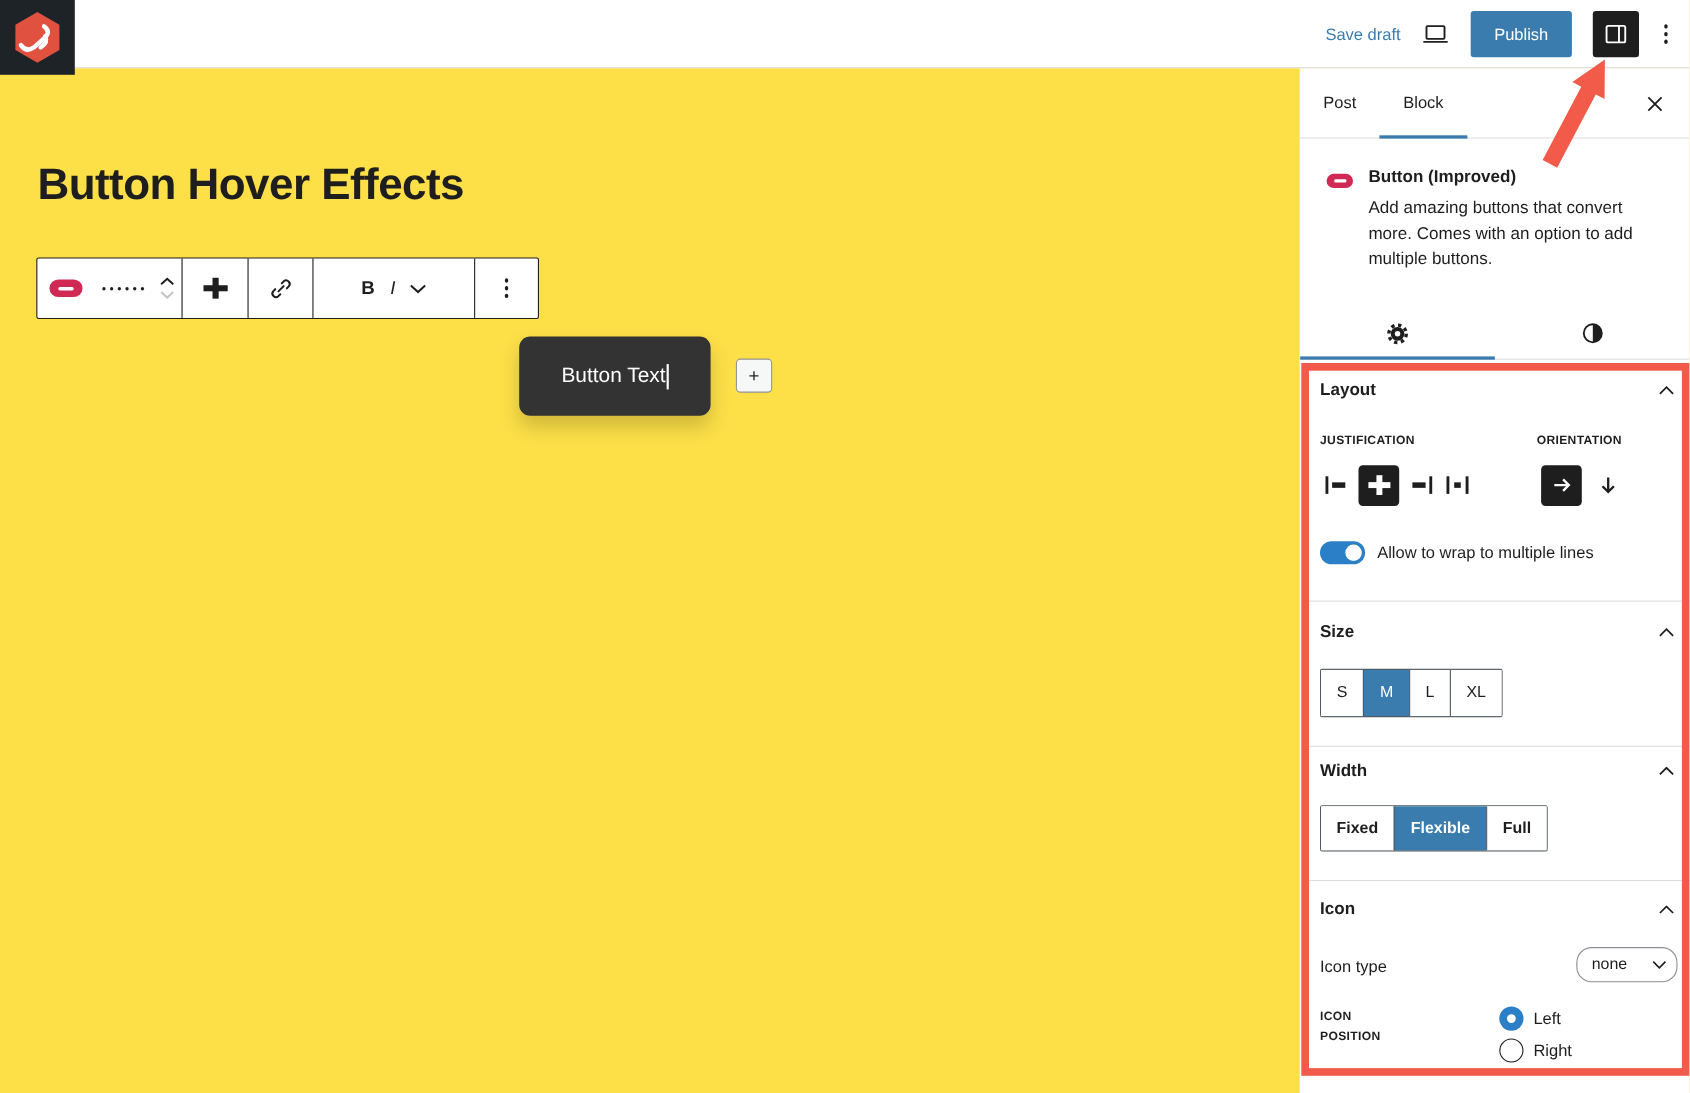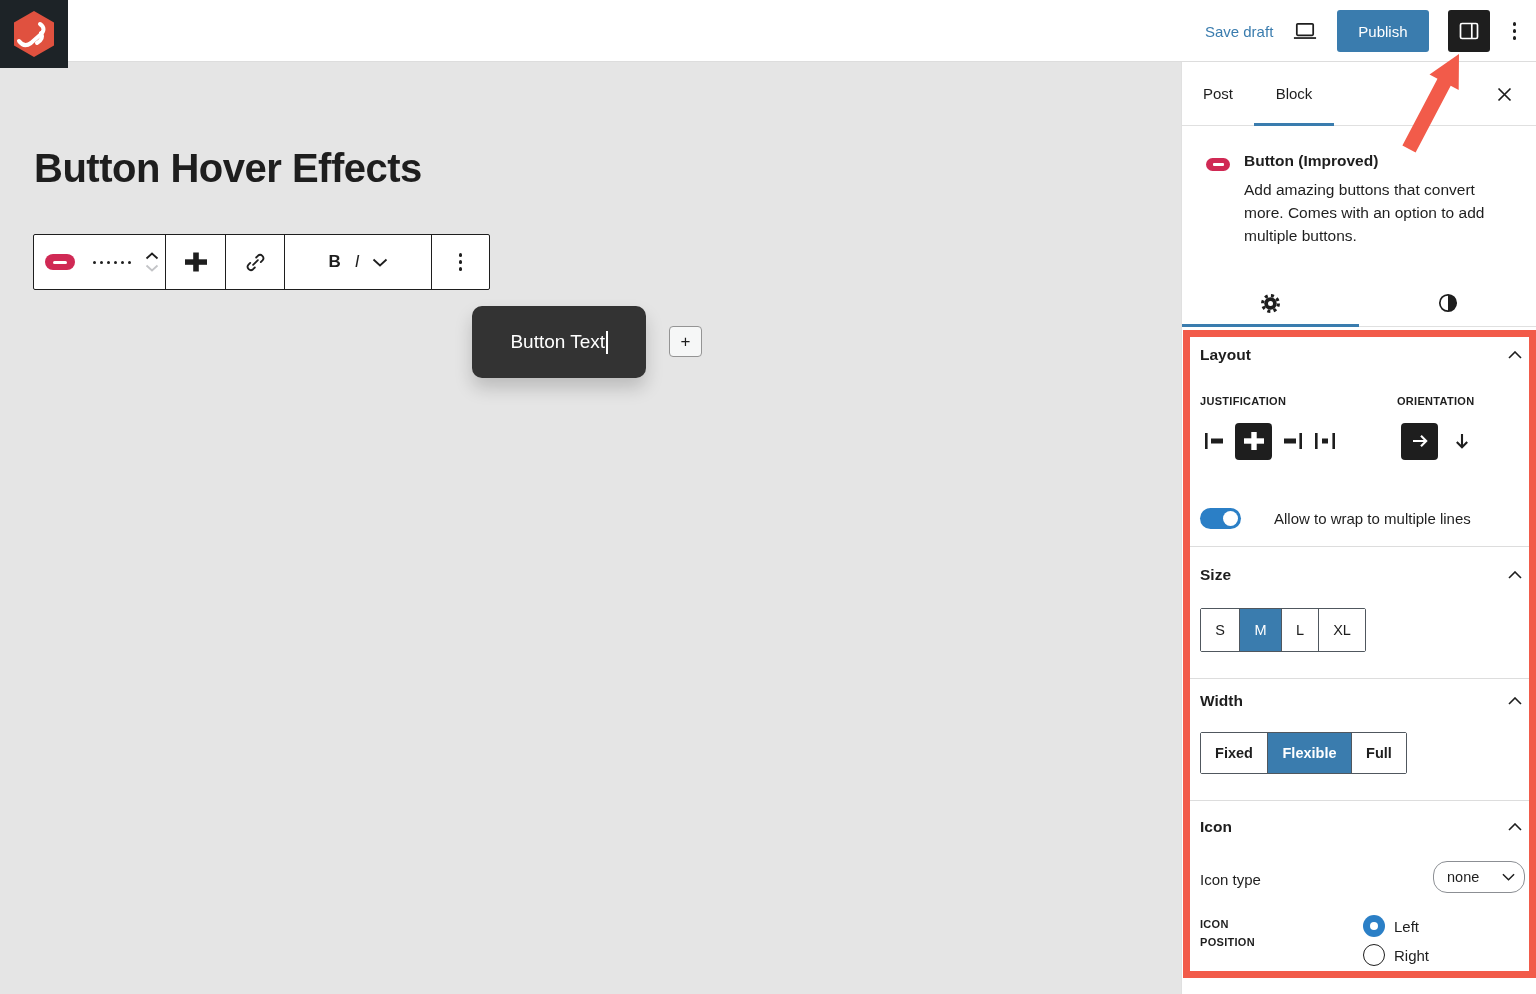--- a/index.html
+++ b/index.html
@@ -5,7 +5,7 @@
   * { margin:0; padding:0; box-sizing:border-box; }
   html,body { width:1536px; height:994px; overflow:hidden; background:#fff;
               font-family:"Liberation Sans", sans-serif; color:#1e1e1e; }
-  .app { position:relative; width:1536px; height:994px; background:#e5e5e5; }
+  .app { position:relative; width:1536px; height:994px; background:#fde047; }
 
   
   .topbar { position:absolute; left:0; top:0; width:1536px; height:62px;

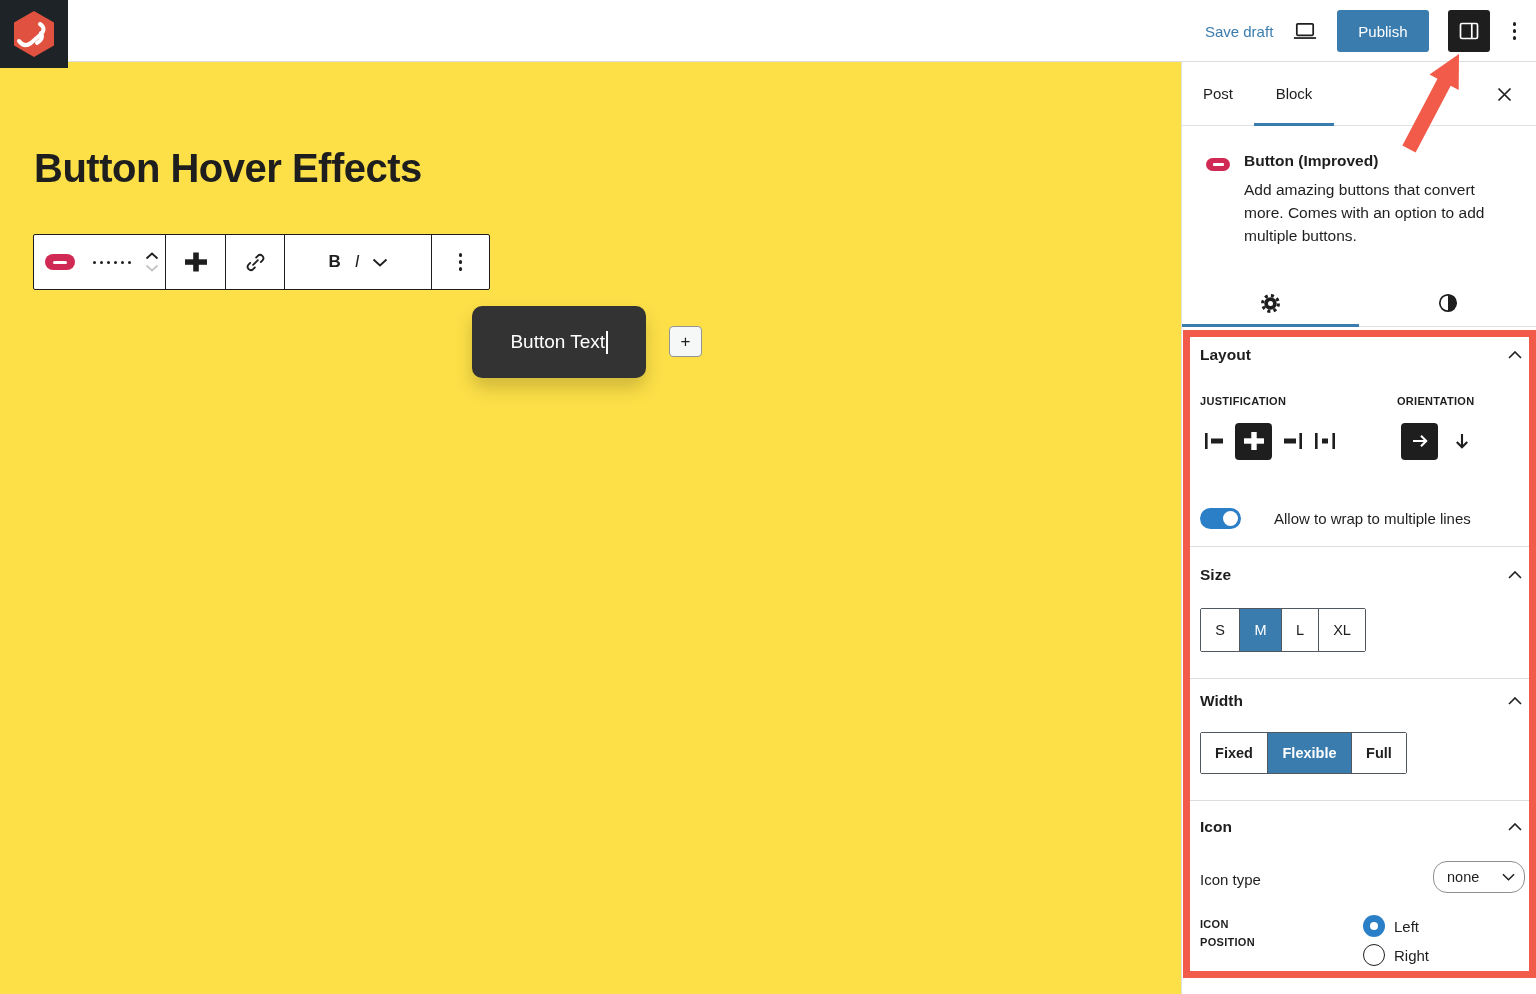--- a/index.html
+++ b/index.html
@@ -101,7 +101,7 @@
                 display:flex; align-items:center; gap:9px; }
   .oicon { width:30px; height:38px; display:flex; align-items:center; justify-content:center; }
 
-  .toggle-row { position:absolute; left:18px; top:446px; display:flex; align-items:center; gap:33px; }
+  .toggle-row { position:absolute; left:18px; top:430px; display:flex; align-items:center; gap:11px; }
   .toggle { width:41px; height:21px; border-radius:11px; background:#2b7fc6; position:relative; }
   .toggle::after { content:""; position:absolute; right:3px; top:3px; width:15px; height:15px;
                    border-radius:50%; background:#fff; }

